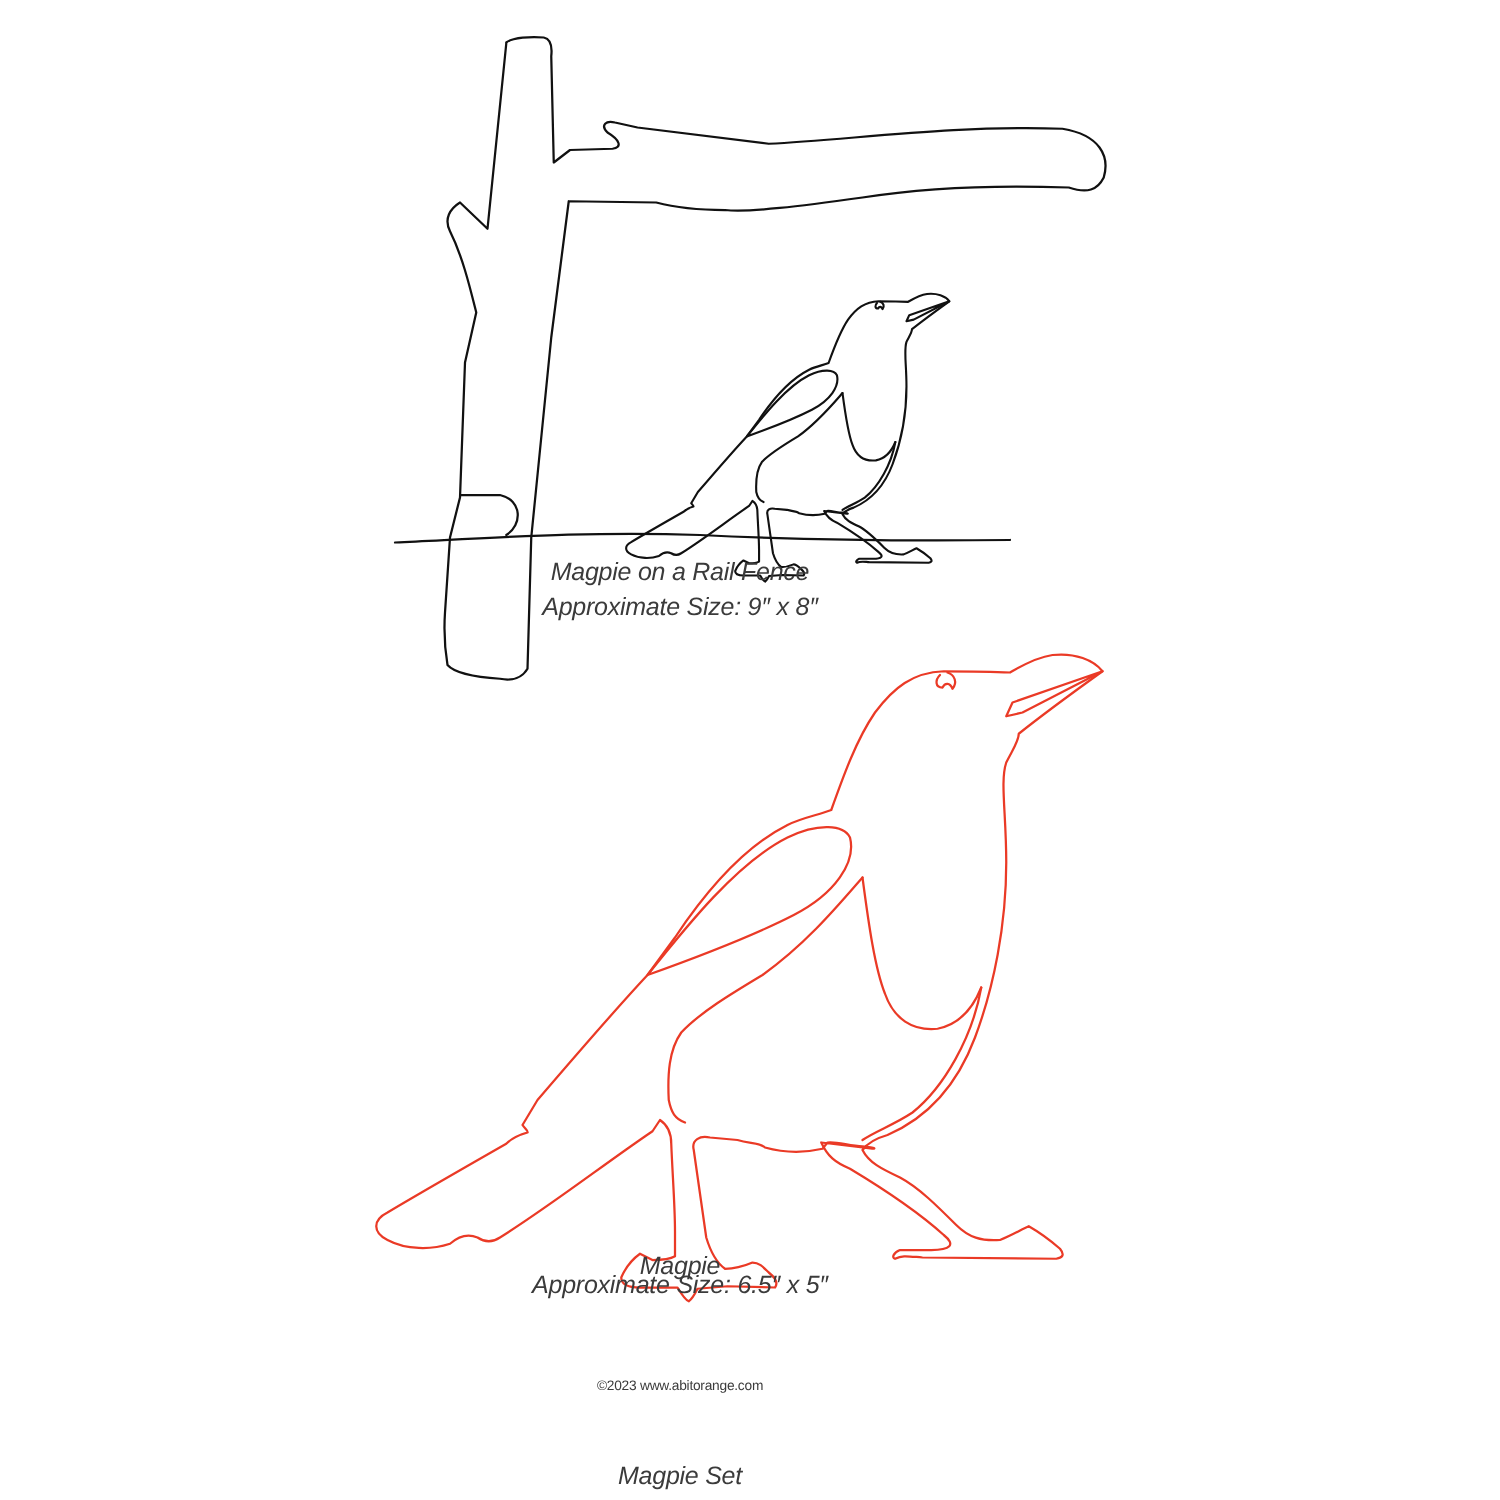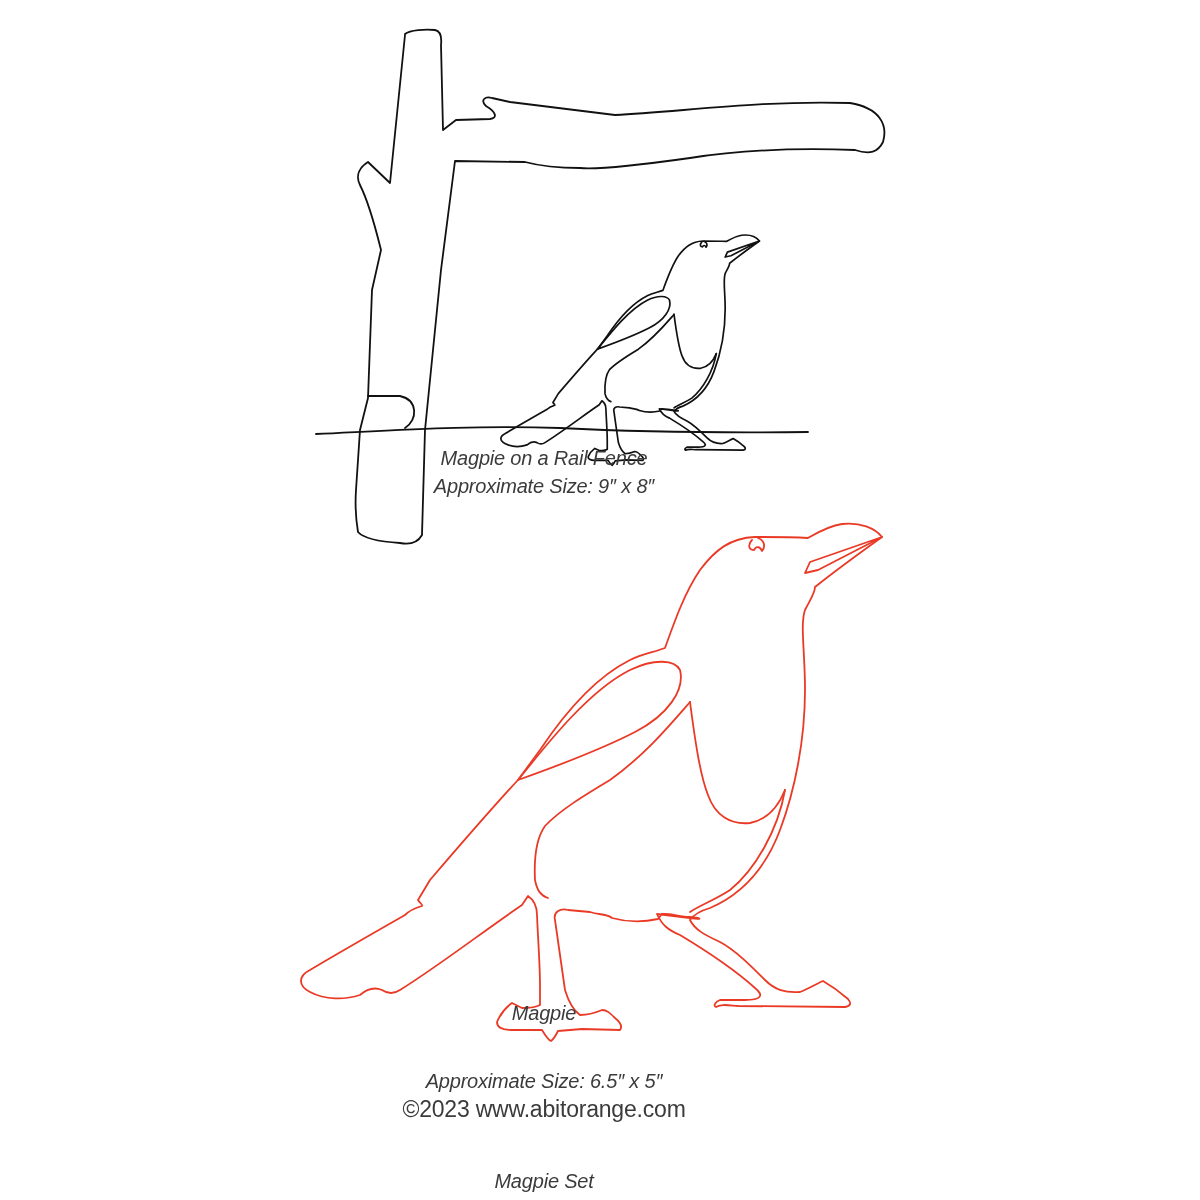--- a/index.html
+++ b/index.html
@@ -158,7 +158,7 @@
 <div class="caption italic" style="top:473px;font-style:italic;">Approximate Size: 9″ x 8″</div>
 
 <div class="caption italic" style="top:1000px;">Magpie</div>
-<div class="caption italic" style="top:1068px;">Approximate Size: 6.5″ x 5″</div>
+<div class="caption italic" style="top:1015px;">Approximate Size: 6.5″ x 5″</div>
 
 <div class="caption" style="top:1096px; font-size:23px;">©2023 www.abitorange.com</div>
 <div class="caption italic" style="top:1168px;">Magpie Set</div>

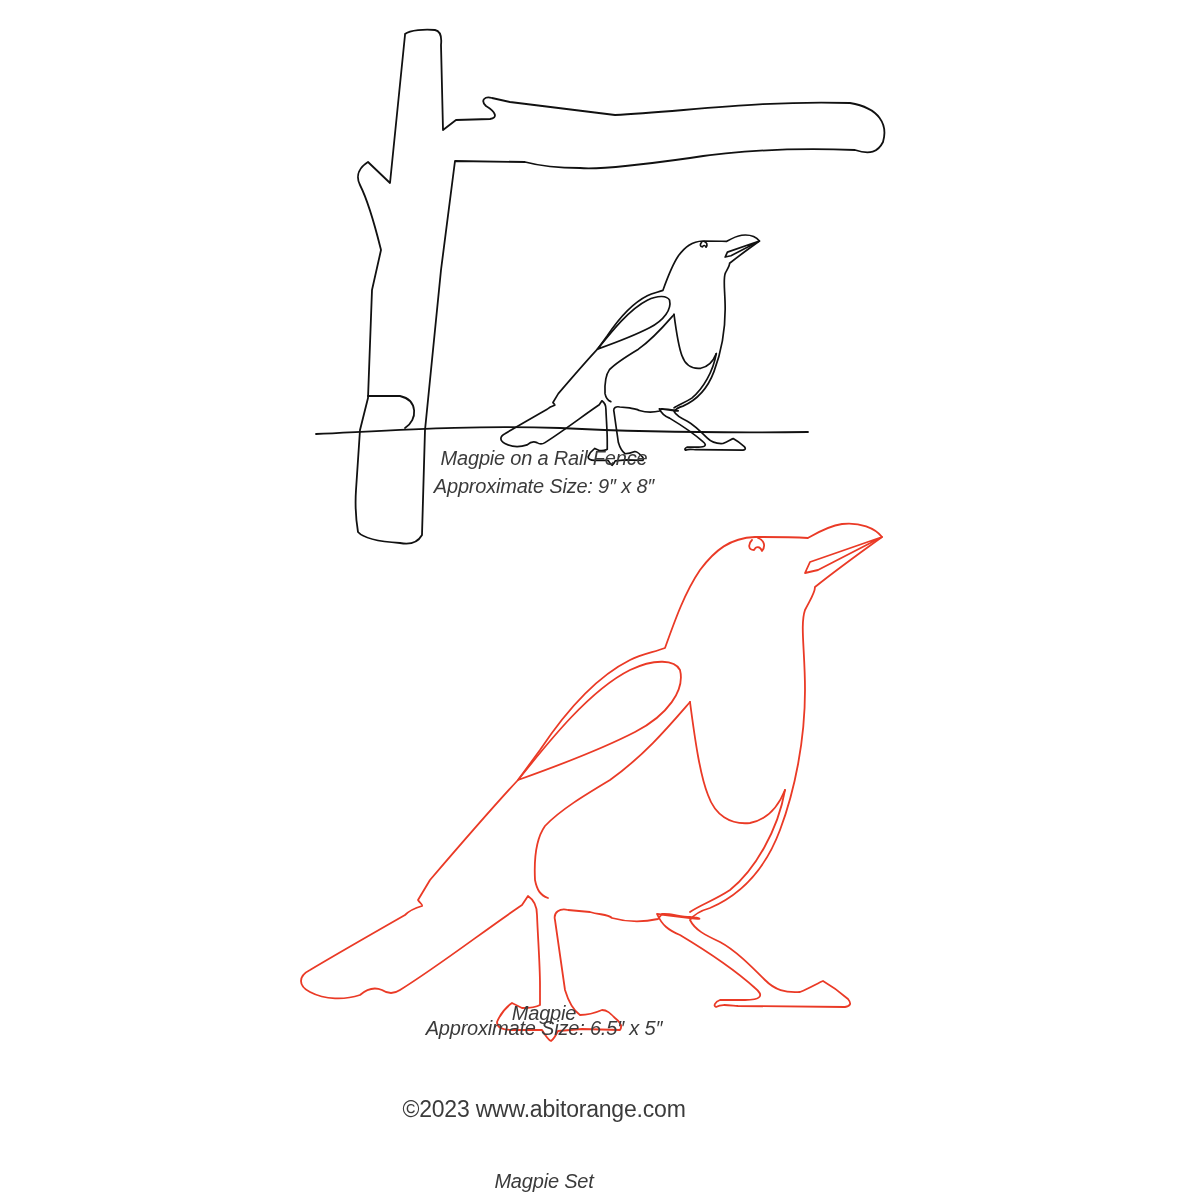--- a/index.html
+++ b/index.html
@@ -160,7 +160,7 @@
 <div class="caption italic" style="top:1000px;">Magpie</div>
 <div class="caption italic" style="top:1015px;">Approximate Size: 6.5″ x 5″</div>
 
-<div class="caption" style="top:1096px; font-size:23px;">©2023 www.abitorange.com</div>
+<div class="caption" style="top:1096px; font-size:11px;">©2023 www.abitorange.com</div>
 <div class="caption italic" style="top:1168px;">Magpie Set</div>
 
 </body></html>

